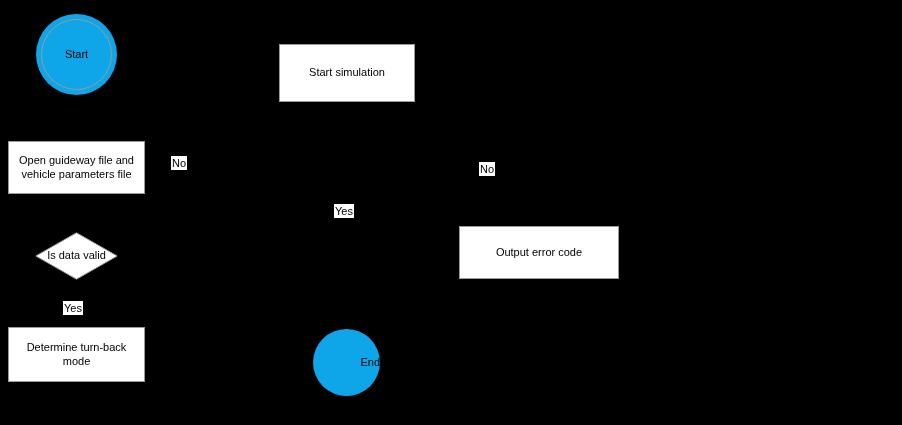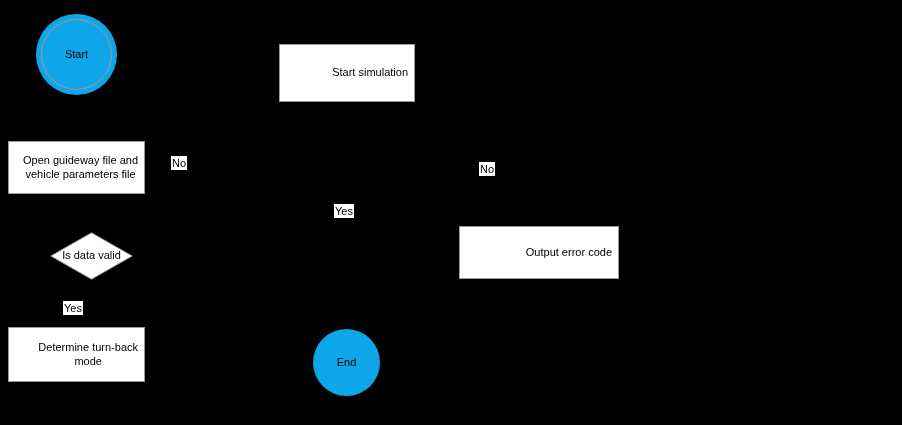--- a/index.html
+++ b/index.html
@@ -36,7 +36,7 @@
     box-sizing: border-box;
     display: flex;
     align-items: center;
-    justify-content: flex-end;
+    justify-content: center;
     padding: 2px 6px;
   }
   

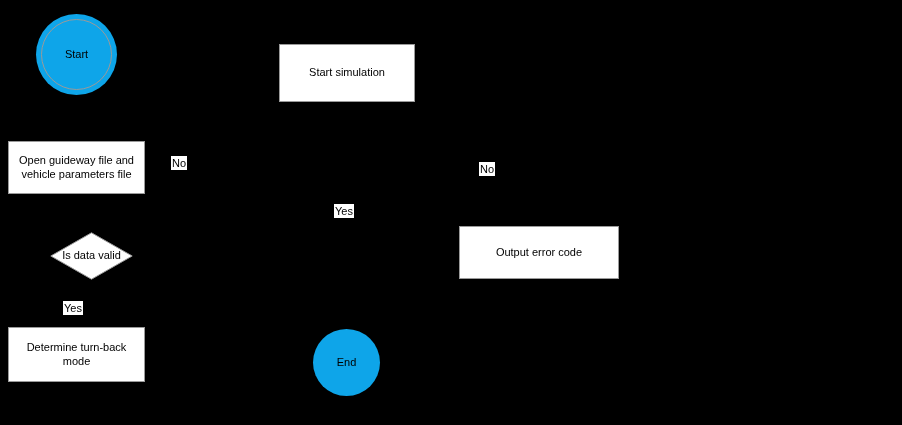--- a/index.html
+++ b/index.html
@@ -112,7 +112,7 @@
 vehicle parameters file</span>
   </div>
 
-  <div class="decision" style="left:50px; top:232px; width:83px; height:48px;">
+  <div class="decision" style="left:35px; top:232px; width:83px; height:48px;">
     <svg width="83" height="48" viewBox="0 0 83 48">
       <polygon points="41.5,0.8 82.2,24 41.5,47.2 0.8,24" fill="#ffffff" stroke="#9a9a9a" stroke-width="1"></polygon>
     </svg>

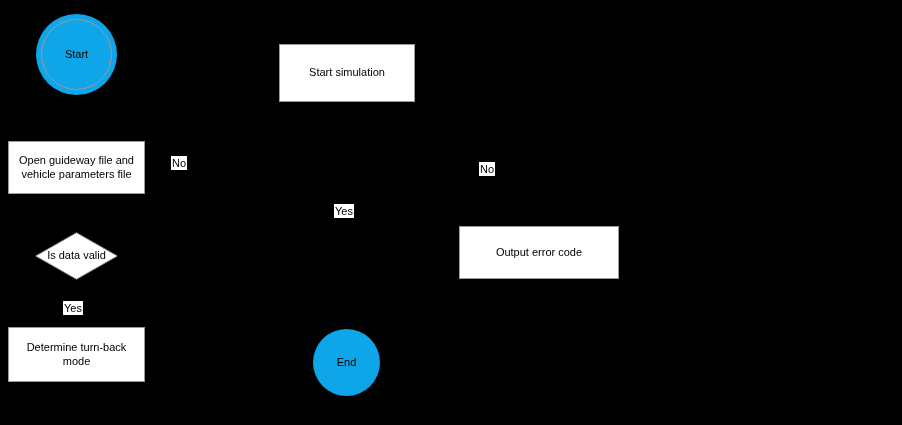--- a/index.html
+++ b/index.html
@@ -130,7 +130,7 @@
 
 
 
-  <div class="terminator" style="left:313px; top:329px; width:67px; height:67px;">
+  <div class="terminator" style="left:313px; top:329px; width:67px; height:67px;justify-content:flex-end;">
     <span class="node-label">End</span>
   </div>
 

